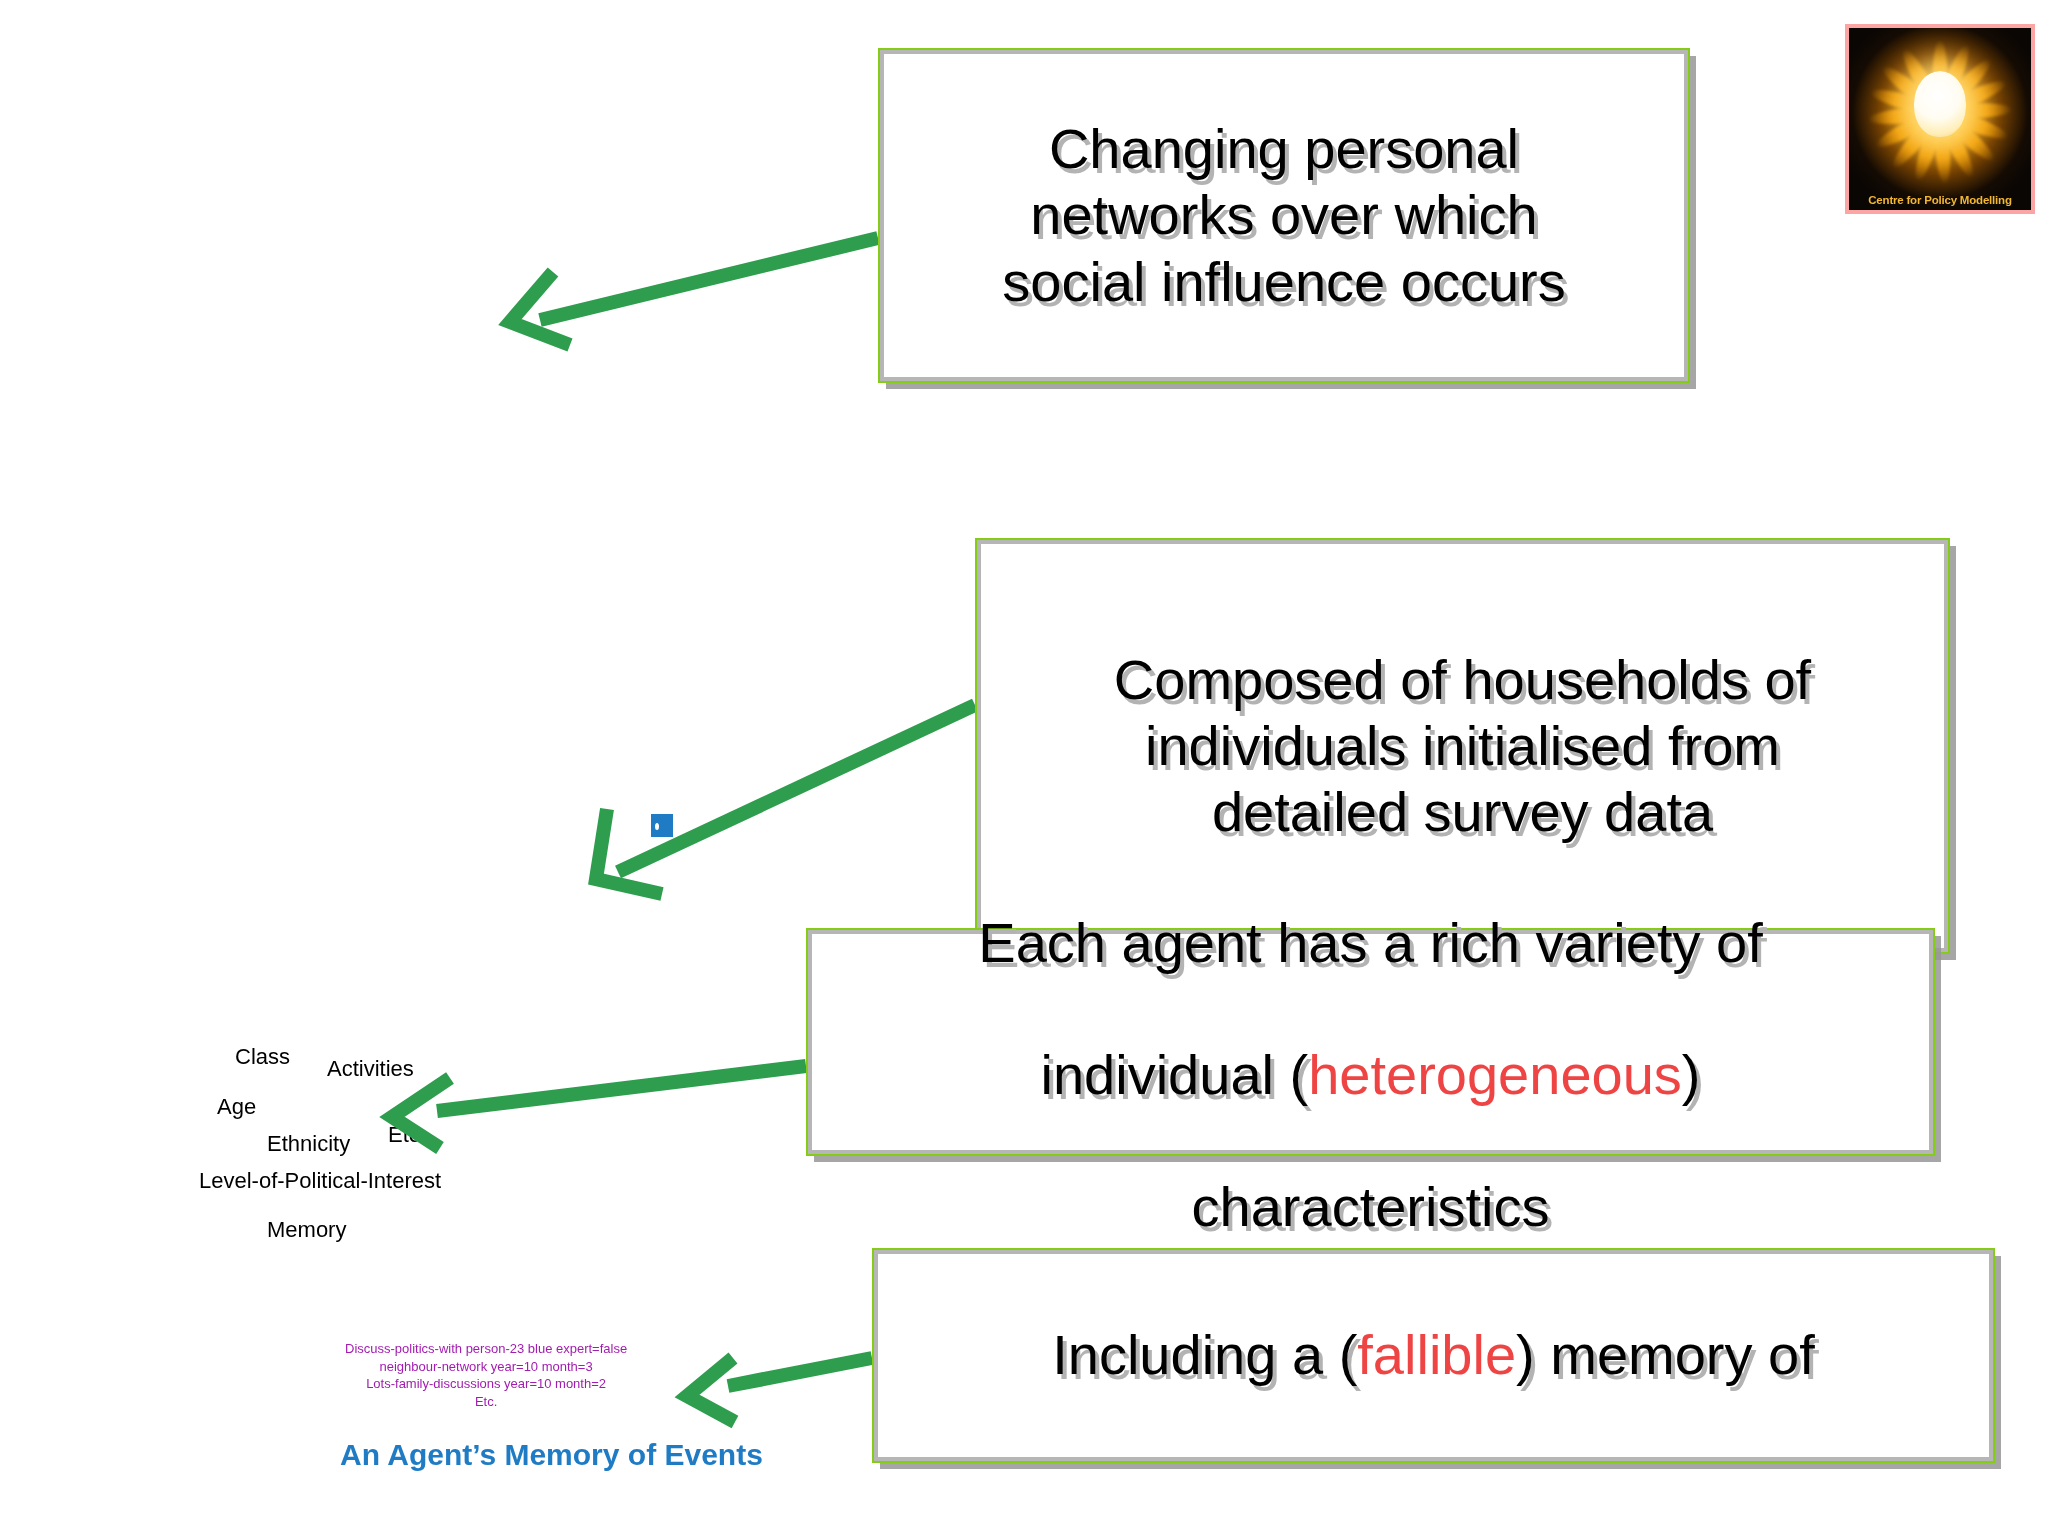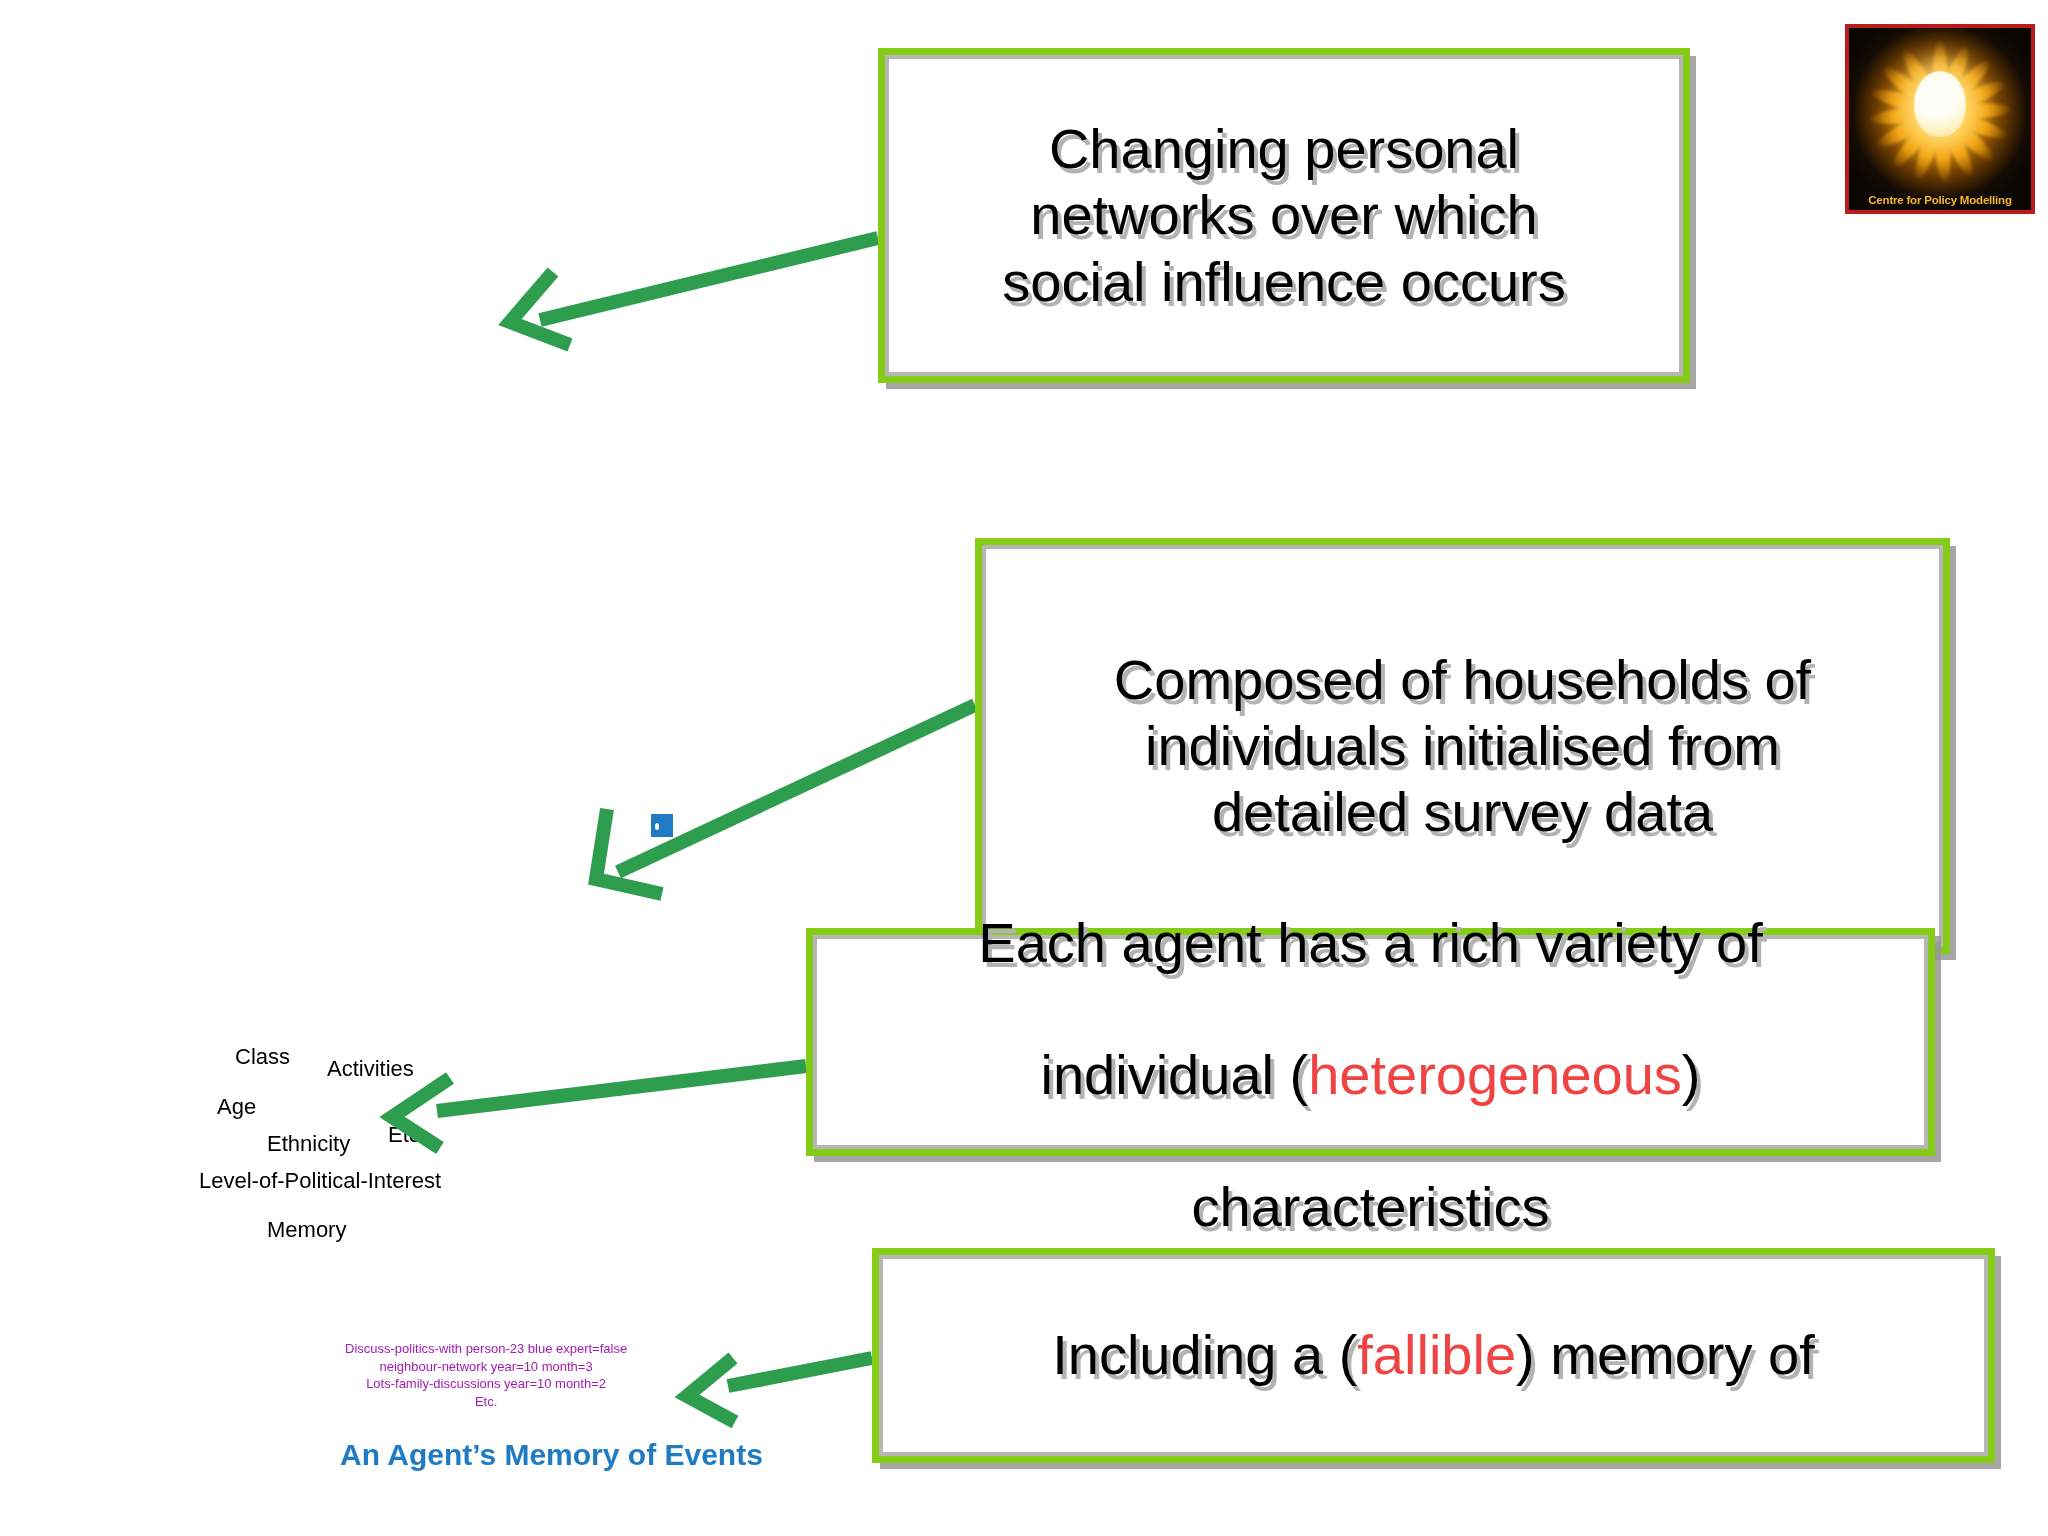--- a/index.html
+++ b/index.html
@@ -20,7 +20,7 @@
   .callout {
     position: absolute;
     background: #ffffff;
-    border: 7px solid #84cc16;
+    border: 2px solid #84cc16;
     outline: 0;
     box-shadow: 7px 7px 0 -1px rgba(150,150,150,0.85);
     box-sizing: border-box;

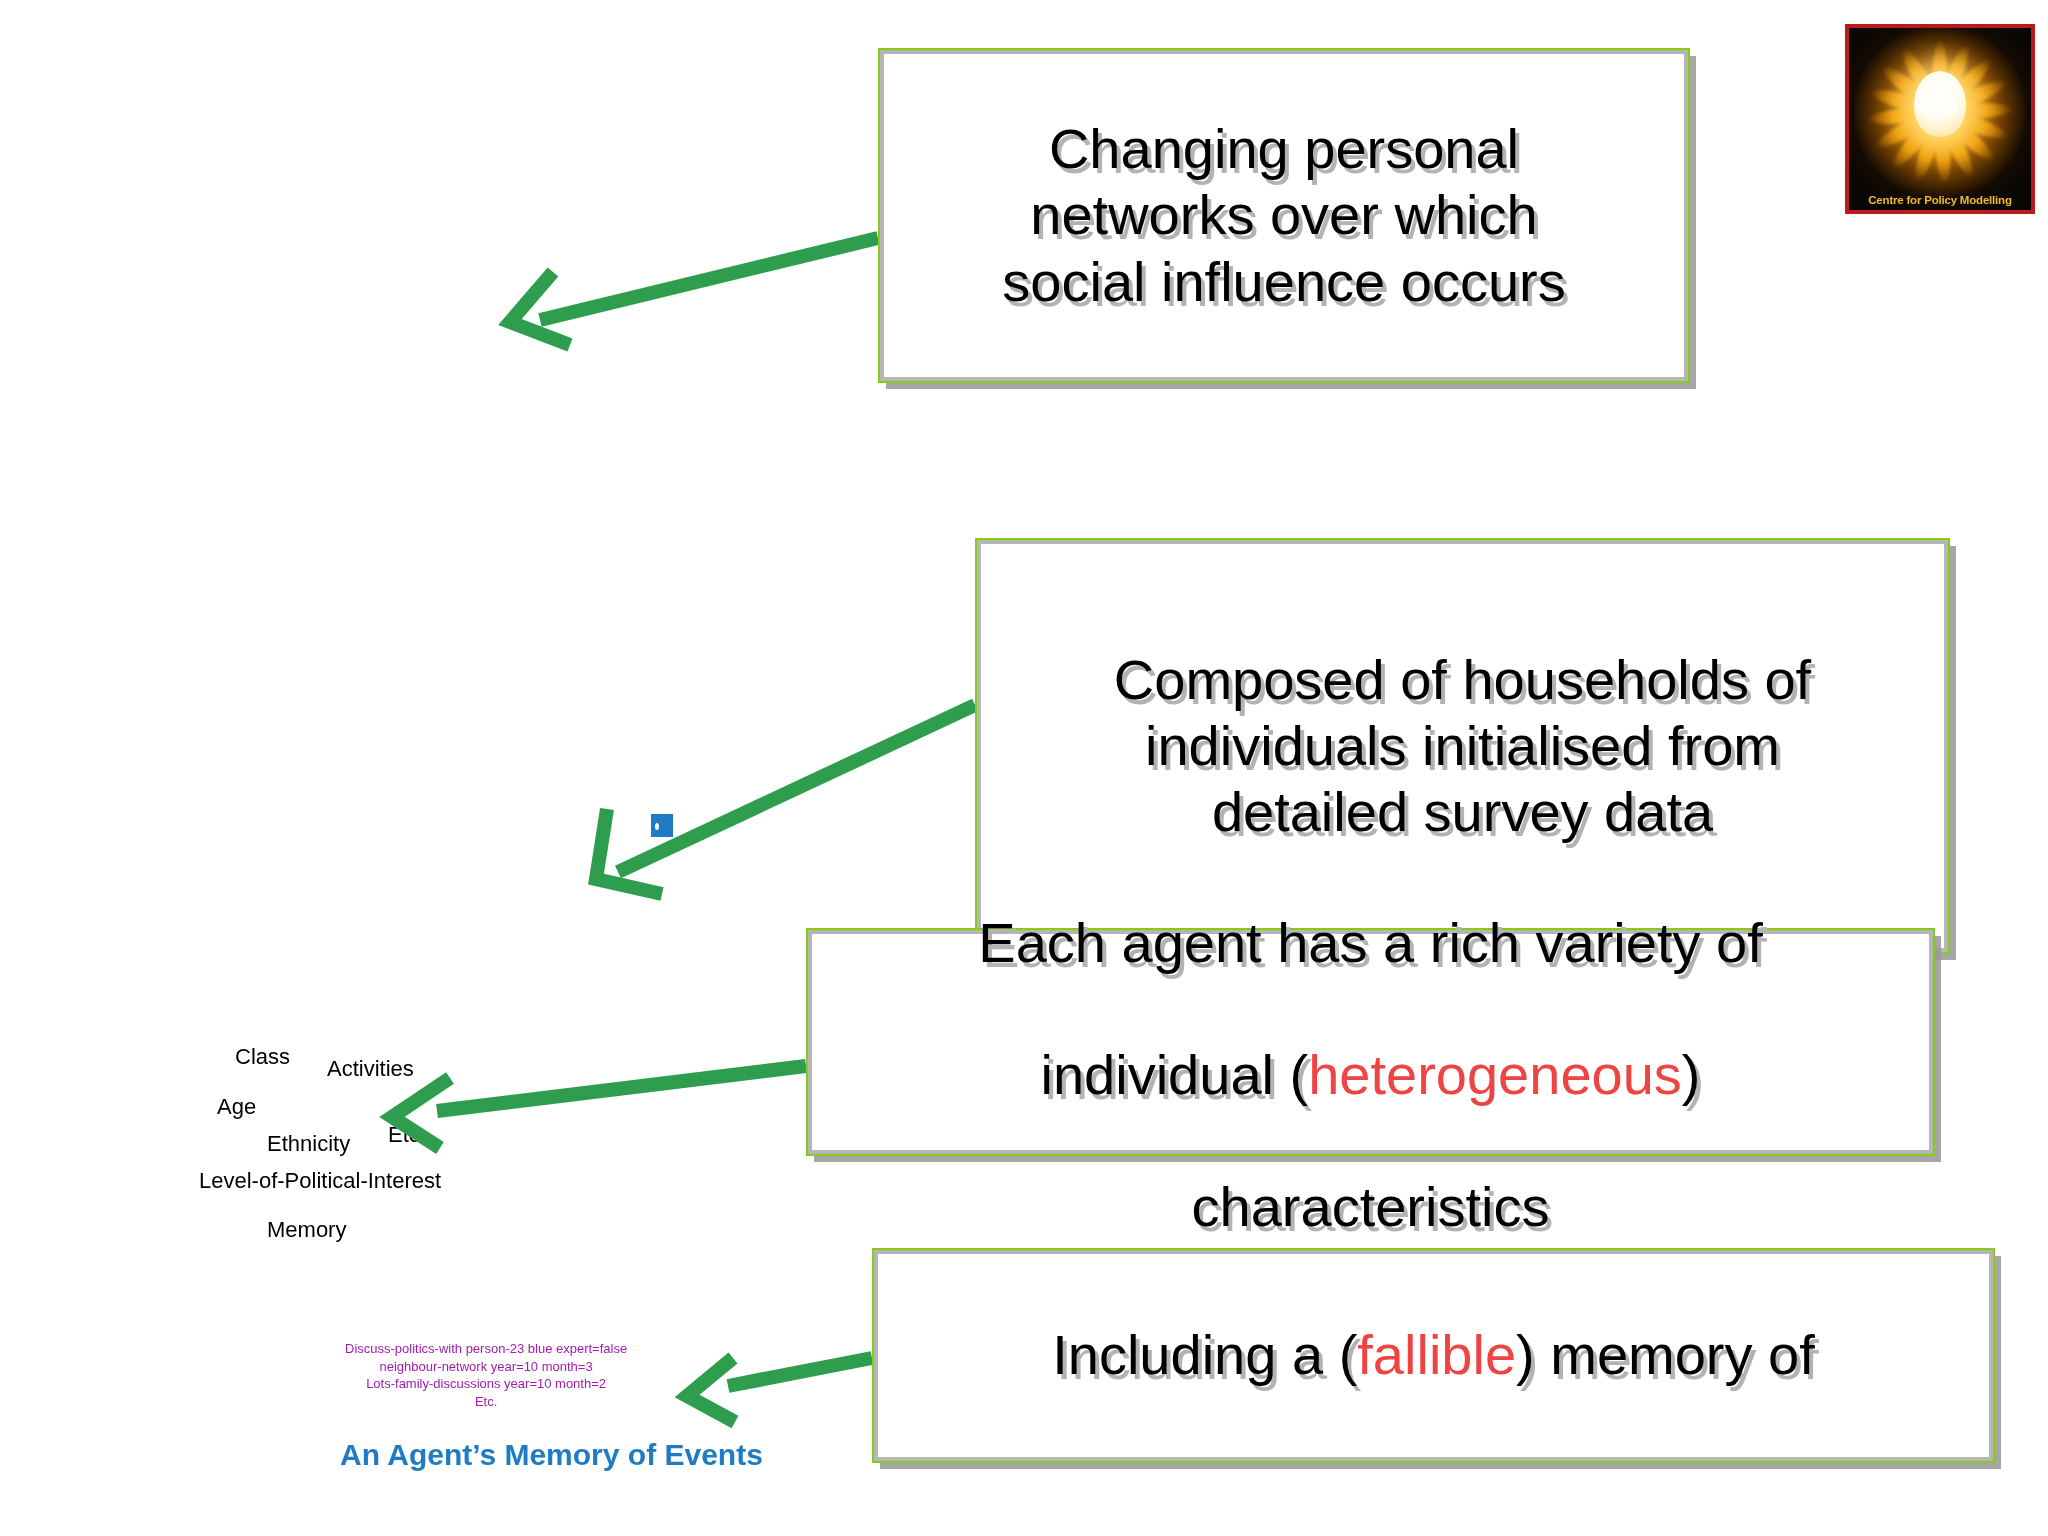--- a/index.html
+++ b/index.html
@@ -84,7 +84,7 @@
     top: 24px;
     width: 190px;
     height: 190px;
-    border: 4px solid #b91c1c;
+    border: 4px solid #fca5a5;
     box-sizing: border-box;
     background: #0a0603;
     overflow: hidden;

